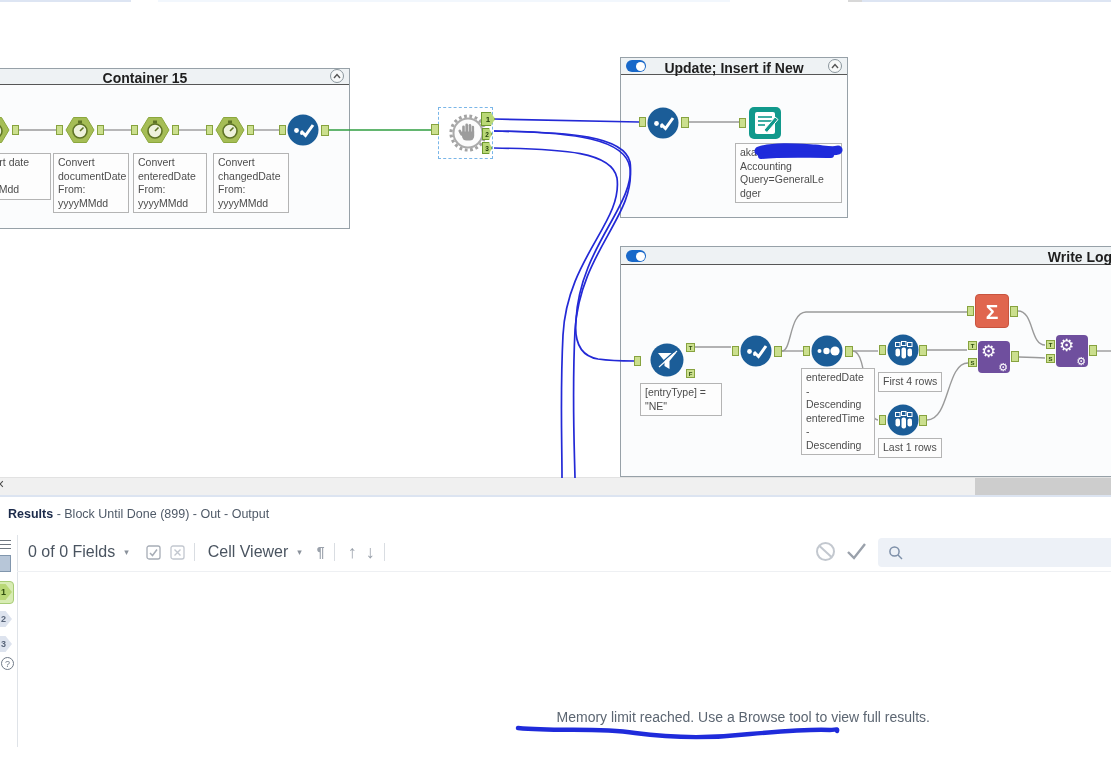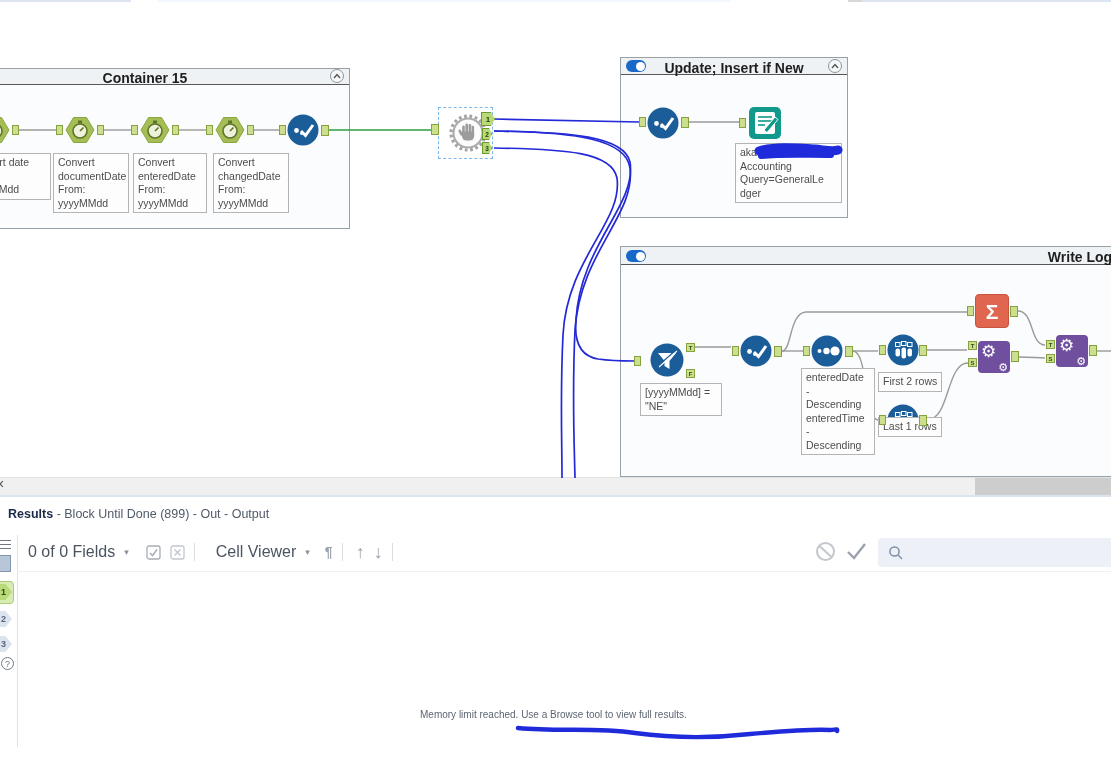--- a/index.html
+++ b/index.html
@@ -273,7 +273,7 @@
     </div>
     <div class="anc" style="left:879px;top:345px;"></div>
     <div class="anc" style="left:919px;top:345px;width:8px;height:11px;"></div>
-    <div class="ann" style="left:878px;top:372px;">First 2 rows</div>
+    <div class="ann" style="left:878px;top:372px;">First 4 rows</div>
 
     <div class="tool" style="left:887px;top:404px;">
       <svg width="32" height="32" viewBox="0 0 32 32">

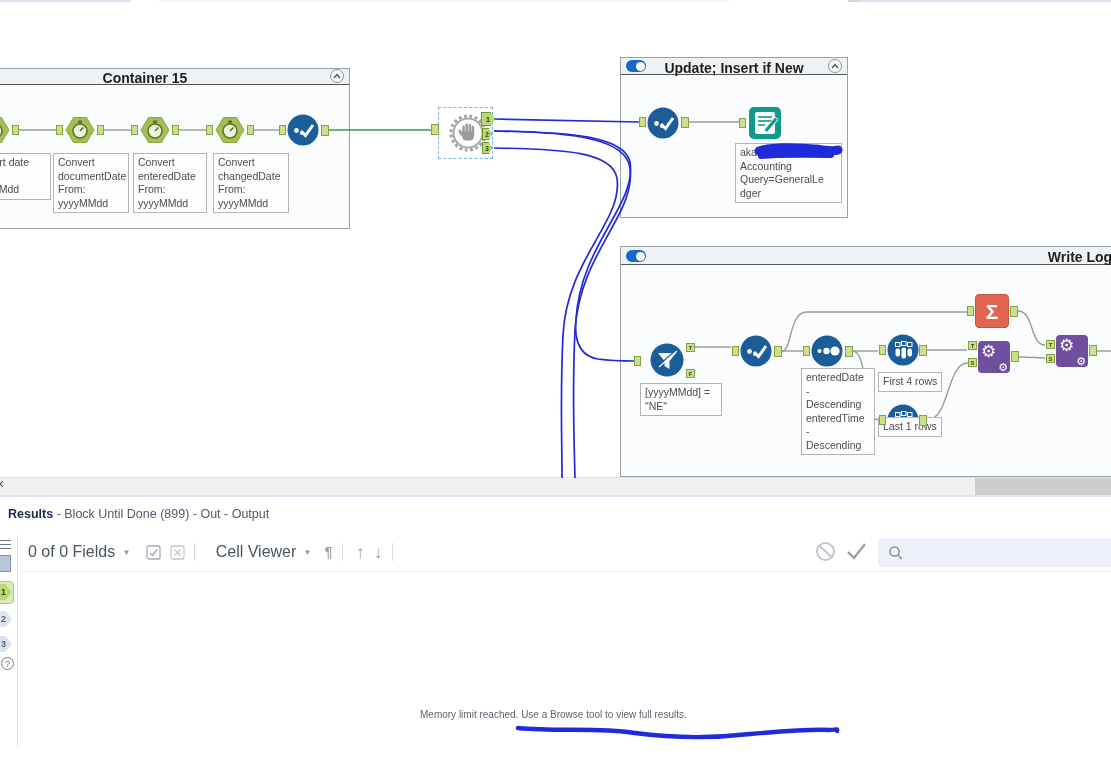--- a/index.html
+++ b/index.html
@@ -231,7 +231,7 @@
     <div class="anc" style="left:634px;top:356px;"></div>
     <div class="anc lbl" style="left:686px;top:343px;">T</div>
     <div class="anc lbl" style="left:686px;top:369px;">F</div>
-    <div class="ann" style="left:640px;top:383px;width:72px;">[yyyyMMdd] =
+    <div class="ann" style="left:640px;top:383px;width:72px;">[entryType] =
 "NE"</div>
 
     <div class="tool" style="left:740px;top:335px;">

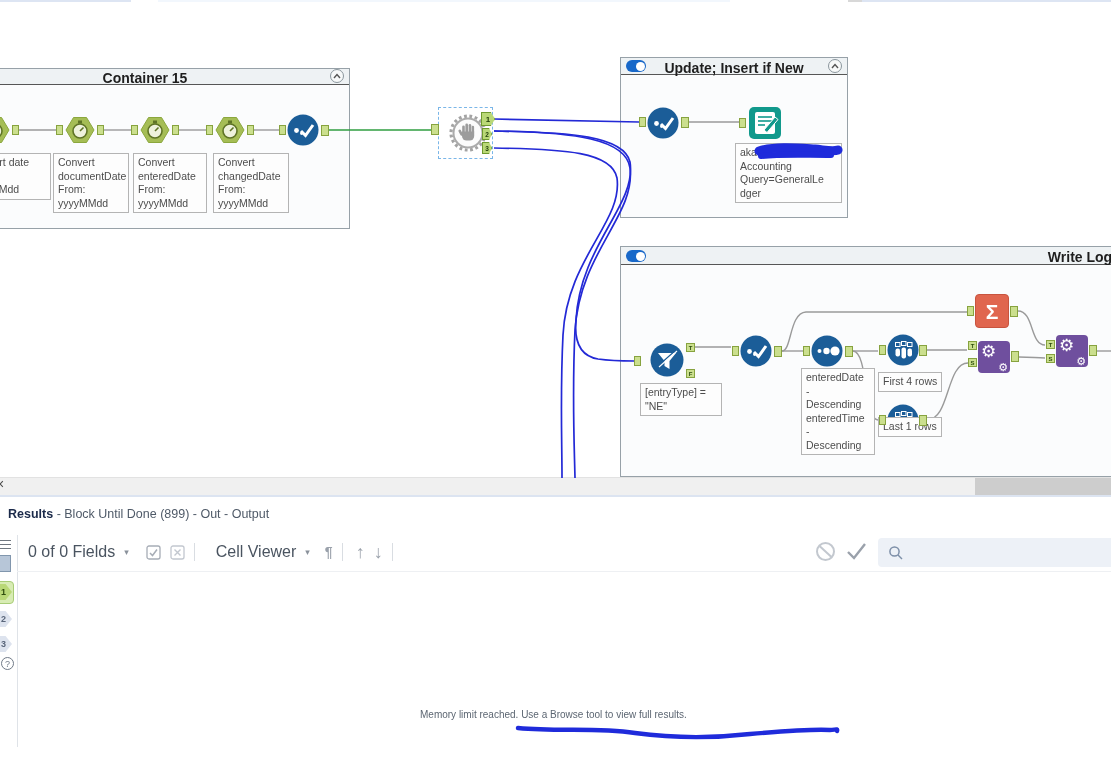--- a/index.html
+++ b/index.html
@@ -288,7 +288,7 @@
     </div>
     <div class="anc" style="left:879px;top:415px;"></div>
     <div class="anc" style="left:919px;top:415px;width:8px;height:11px;"></div>
-    <div class="ann" style="left:878px;top:417px;">Last 1 rows</div>
+    <div class="ann" style="left:878px;top:438px;">Last 1 rows</div>
 
     <div class="tool tool-square" style="left:975px;top:294px;width:34px;height:34px;background:#e0664f;border:1px solid #c8543f;box-sizing:border-box;">
       <span style="font-size:21px;font-weight:bold;line-height:1;">Σ</span>

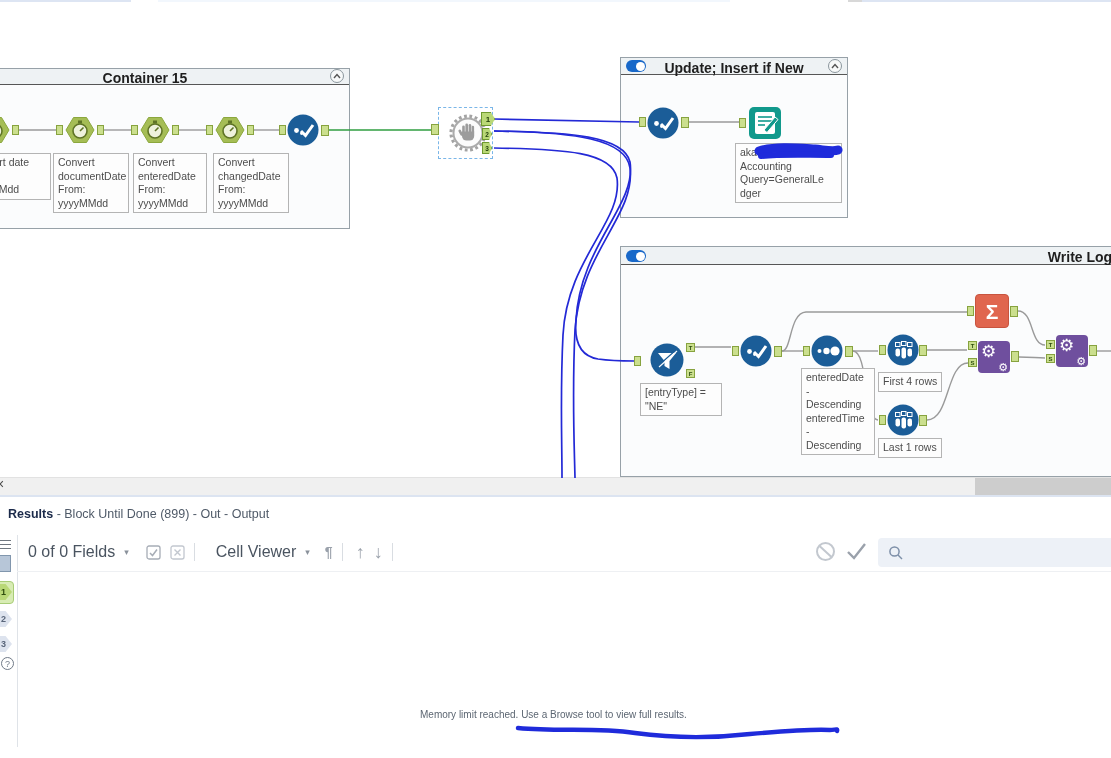--- a/index.html
+++ b/index.html
@@ -350,7 +350,7 @@
         <path d="M4.5,4.5 L10.5,10.5 M10.5,4.5 L4.5,10.5" stroke="#c2c7cf" stroke-width="1.4"></path>
       </svg>
       <div class="tb-sep"></div>
-      <span class="tb-item" style="margin-left:12px;">Cell Viewer</span>
+      <span class="tb-item" style="margin-left:4px;">Cell Viewer</span>
       <span class="tb-caret">▾</span>
       <span class="tb-icon" style="font-size:14px;font-weight:bold;margin-left:6px;">¶</span>
       <div class="tb-sep"></div>

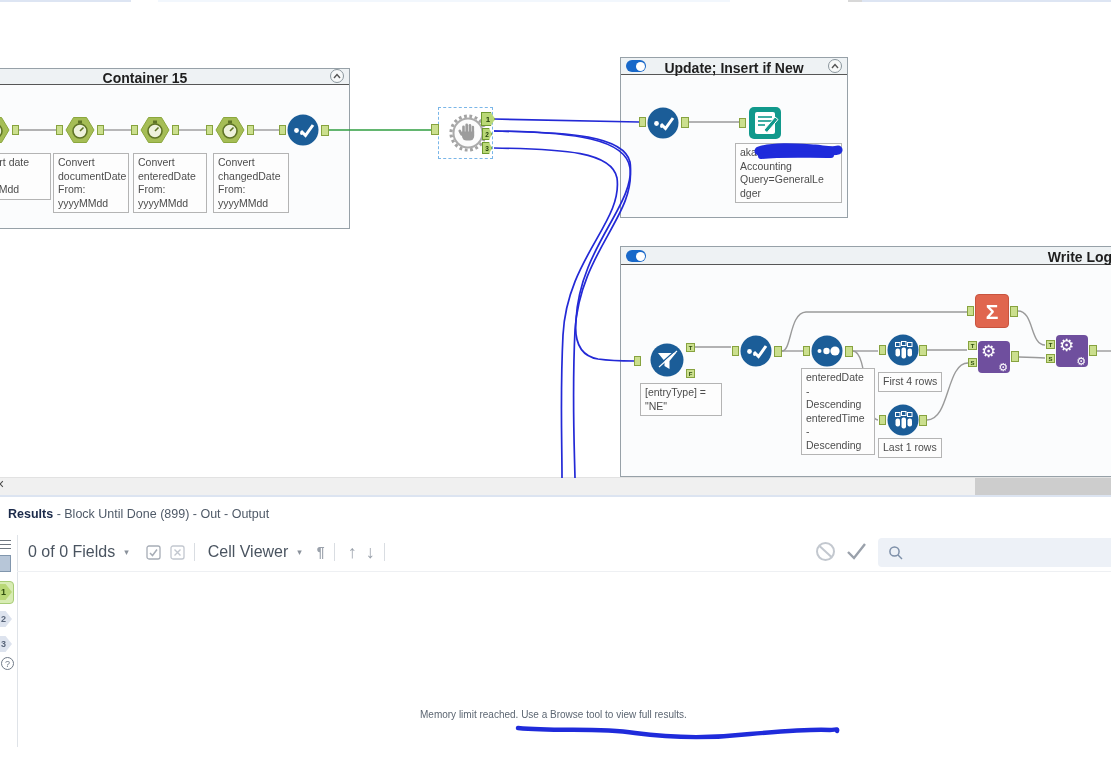--- a/index.html
+++ b/index.html
@@ -374,7 +374,7 @@
     </div>
     <div class="abs" style="left:17px;top:74px;width:1094px;height:1px;background:#eef0f3;"></div>
 
-    <div class="abs" style="left:420px;top:212px;width:510px;text-align:left;font-size:10px;color:#5c6672;">Memory limit reached. Use a Browse tool to view full results.</div>
+    <div class="abs" style="left:420px;top:212px;width:510px;text-align:right;font-size:14px;color:#5c6672;">Memory limit reached. Use a Browse tool to view full results.</div>
     <svg class="msg-underline" style="left:500px;top:226px;" width="350" height="22">
       <path d="M18,5 C60,9 95,4 135,10 C172,15 215,15 250,11 C285,8 316,6 330,7 C335,7 338,5 337,8" stroke="#1f2bdb" stroke-width="4.4" stroke-linecap="round" fill="none"></path>
     </svg>

